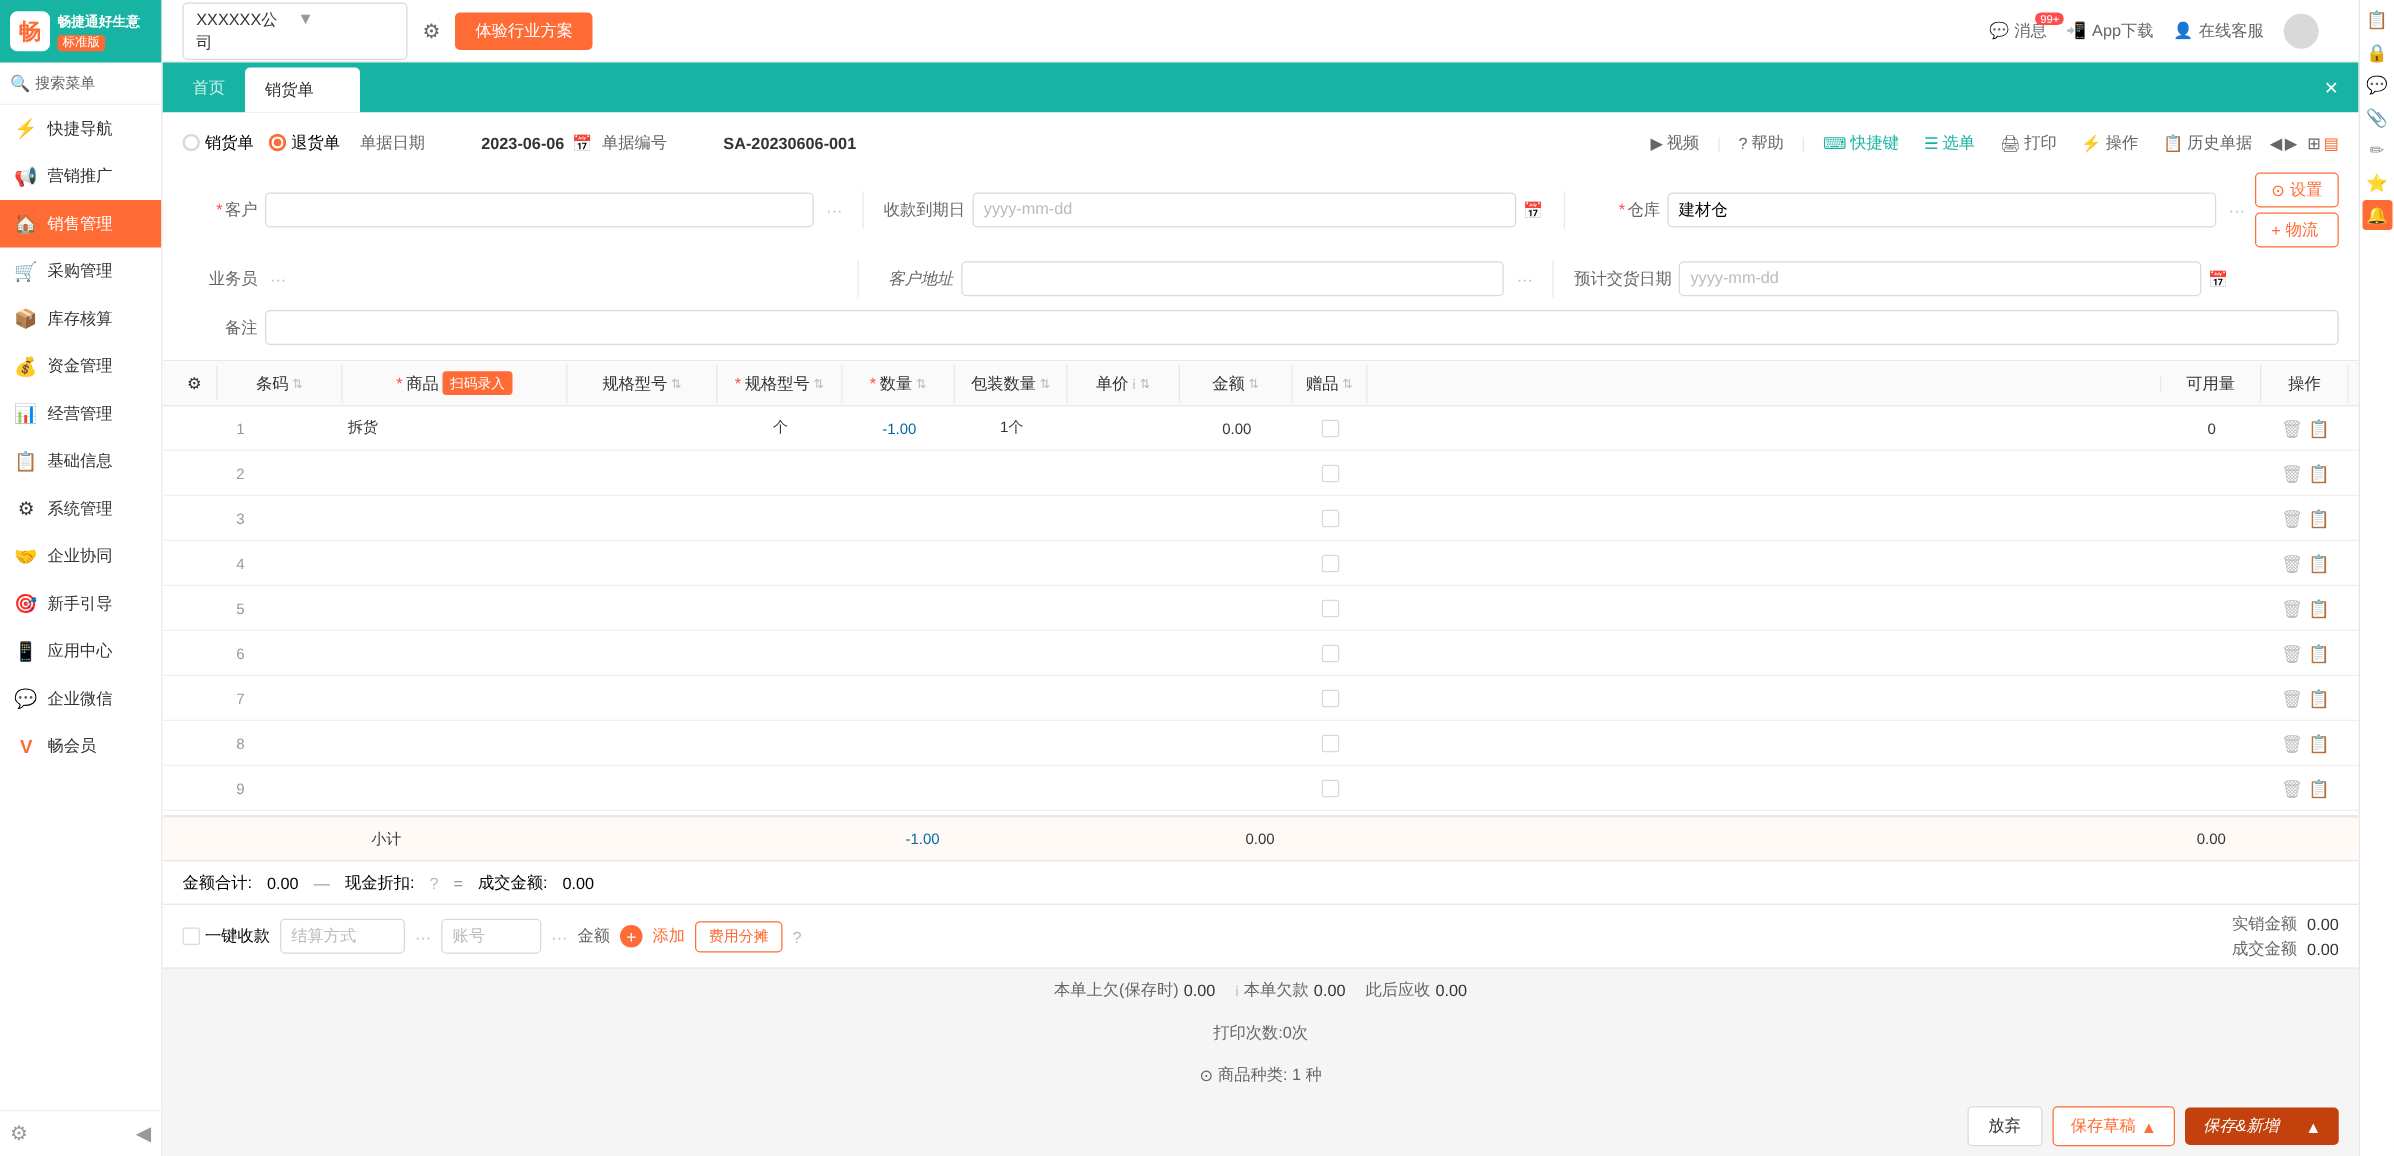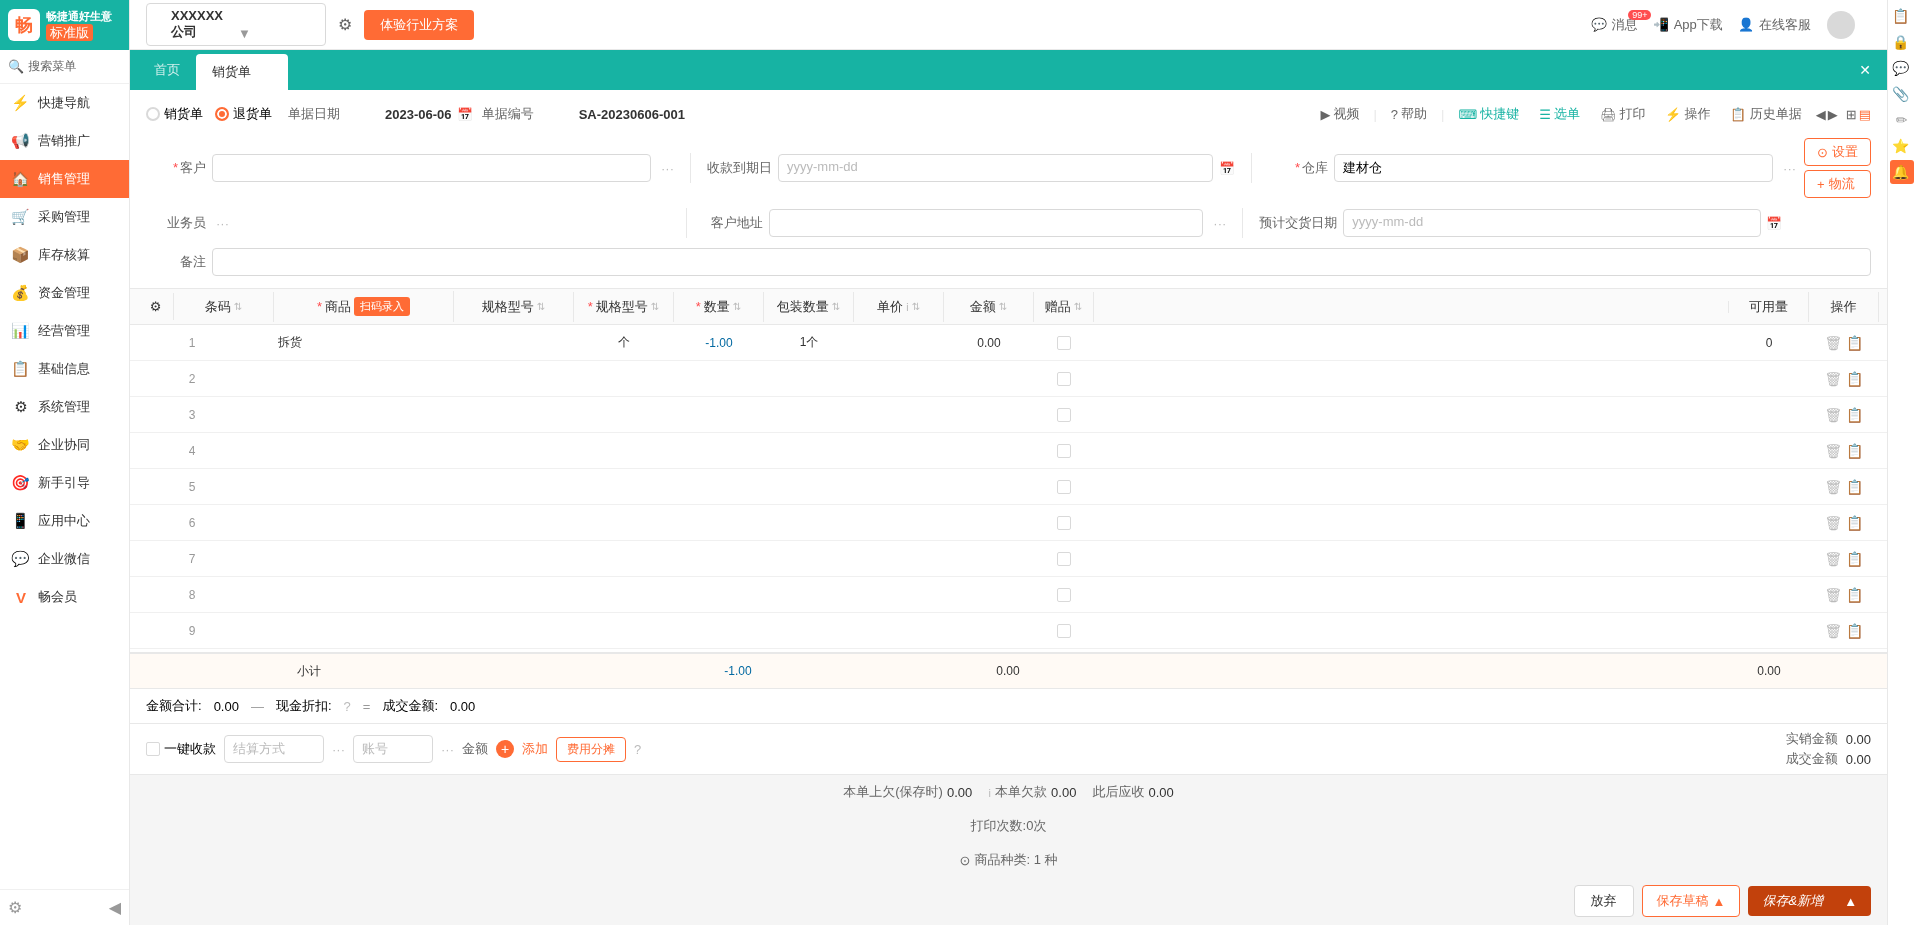--- a/index.html
+++ b/index.html
@@ -21,7 +21,7 @@
 
     
     .top-header { height: 50px; background: #fff; display: flex; align-items: center; padding: 0 16px; border-bottom: 1px solid #e8e8e8; gap: 12px; }
-    .company-select { display: flex; align-items: flex-end; gap: 4px; border: 1px solid #d9d9d9; border-radius: 4px; padding: 4px 24px; min-width: 180px; cursor: pointer; font-weight: bold; }
+    .company-select { display: flex; align-items: flex-start; gap: 4px; border: 1px solid #d9d9d9; border-radius: 4px; padding: 4px 10px; min-width: 180px; cursor: pointer; }
     .company-select span { flex: 1; color: #333; }
     .top-btn-experience { background: #ff6b35; color: #fff; border: none; border-radius: 4px; padding: 6px 16px; cursor: pointer; font-size: 13px; }
     .avatar { width: 28px; height: 28px; border-radius: 50%; background: #d9d9d9; }

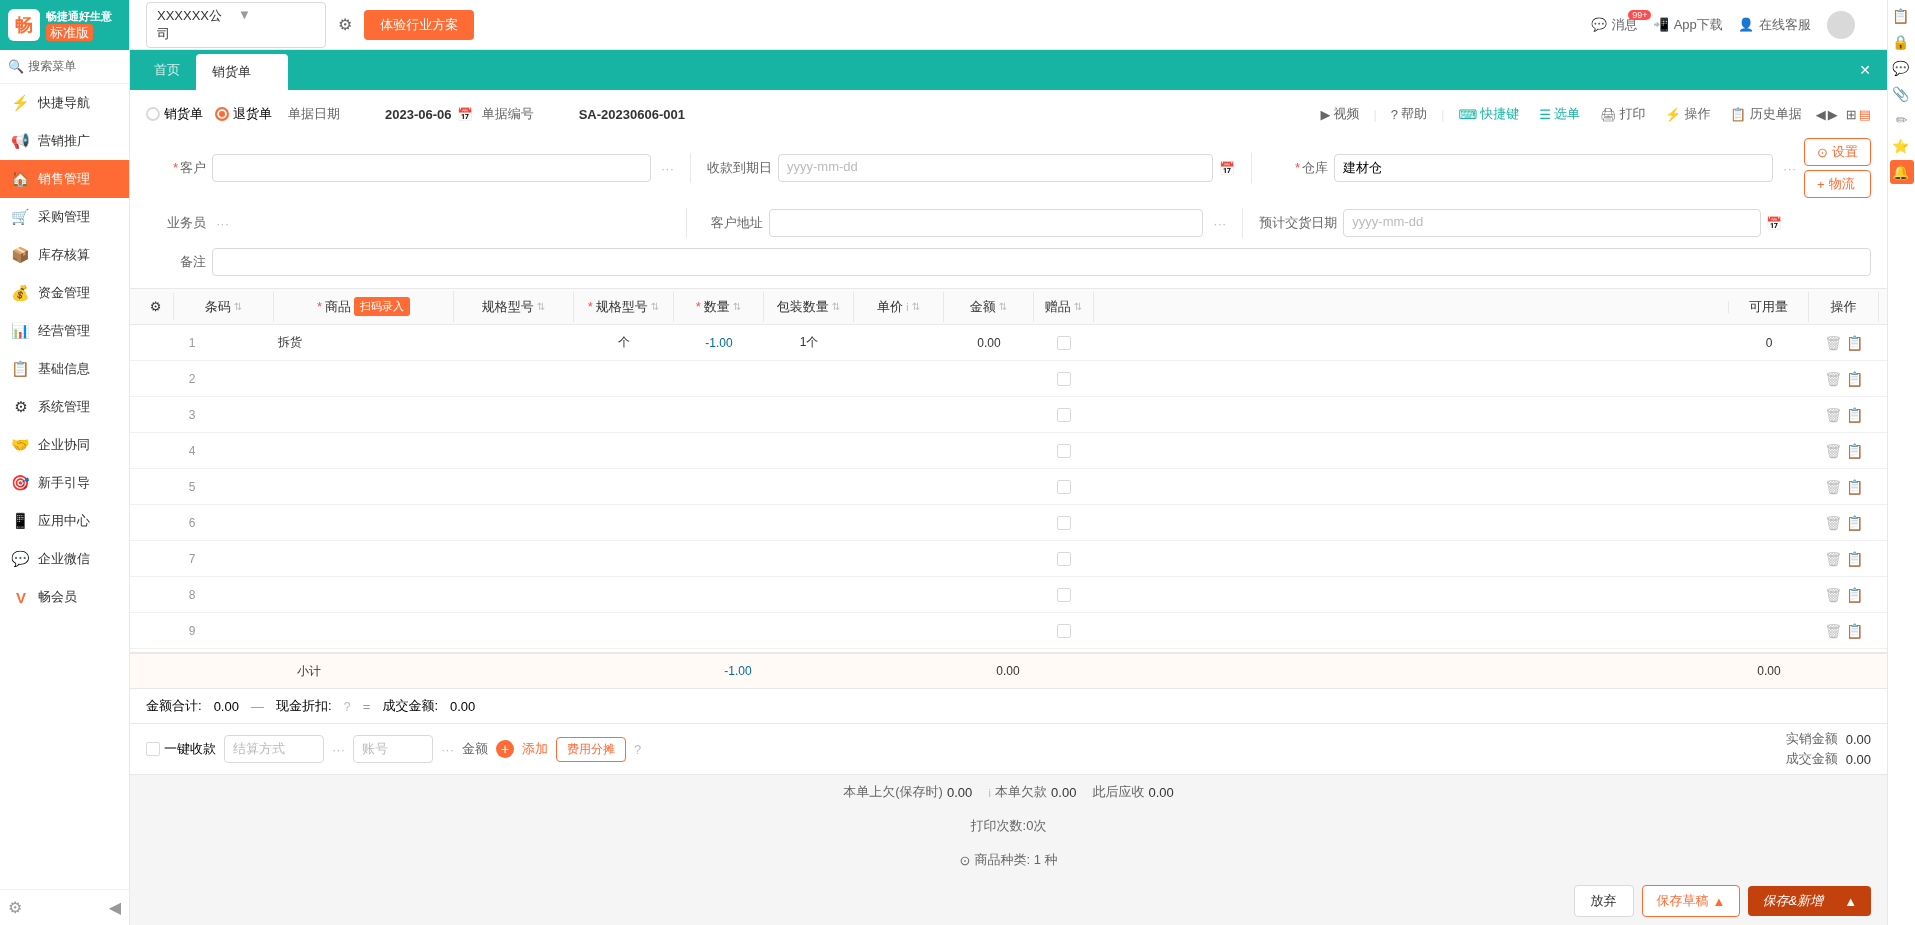--- a/index.html
+++ b/index.html
@@ -8,7 +8,7 @@
     
     .sidebar { width: 130px; min-width: 130px; background: #fff; display: flex; flex-direction: column; height: 925px; border-right: 1px solid #e8e8e8; }
     .sidebar-logo { background: #17b3a3; padding: 10px 8px; display: flex; align-items: center; gap: 6px; height: 50px; }
-    .sidebar-logo-badge { background: #ff6b35; color: #fff; font-size: 13px; padding: 1px 4px; border-radius: 3px; }
+    .sidebar-logo-badge { background: #ff6b35; color: #fff; font-size: 10px; padding: 1px 4px; border-radius: 3px; }
     .sidebar-search { padding: 8px; border-bottom: 1px solid #f0f0f0; display: flex; align-items: center; gap: 4px; color: #666; cursor: pointer; }
     .sidebar-nav { flex: 1; overflow-y: auto; }
     .sidebar-item { display: flex; align-items: center; gap: 8px; padding: 10px 12px; color: #333; cursor: pointer; transition: background 0.2s; }

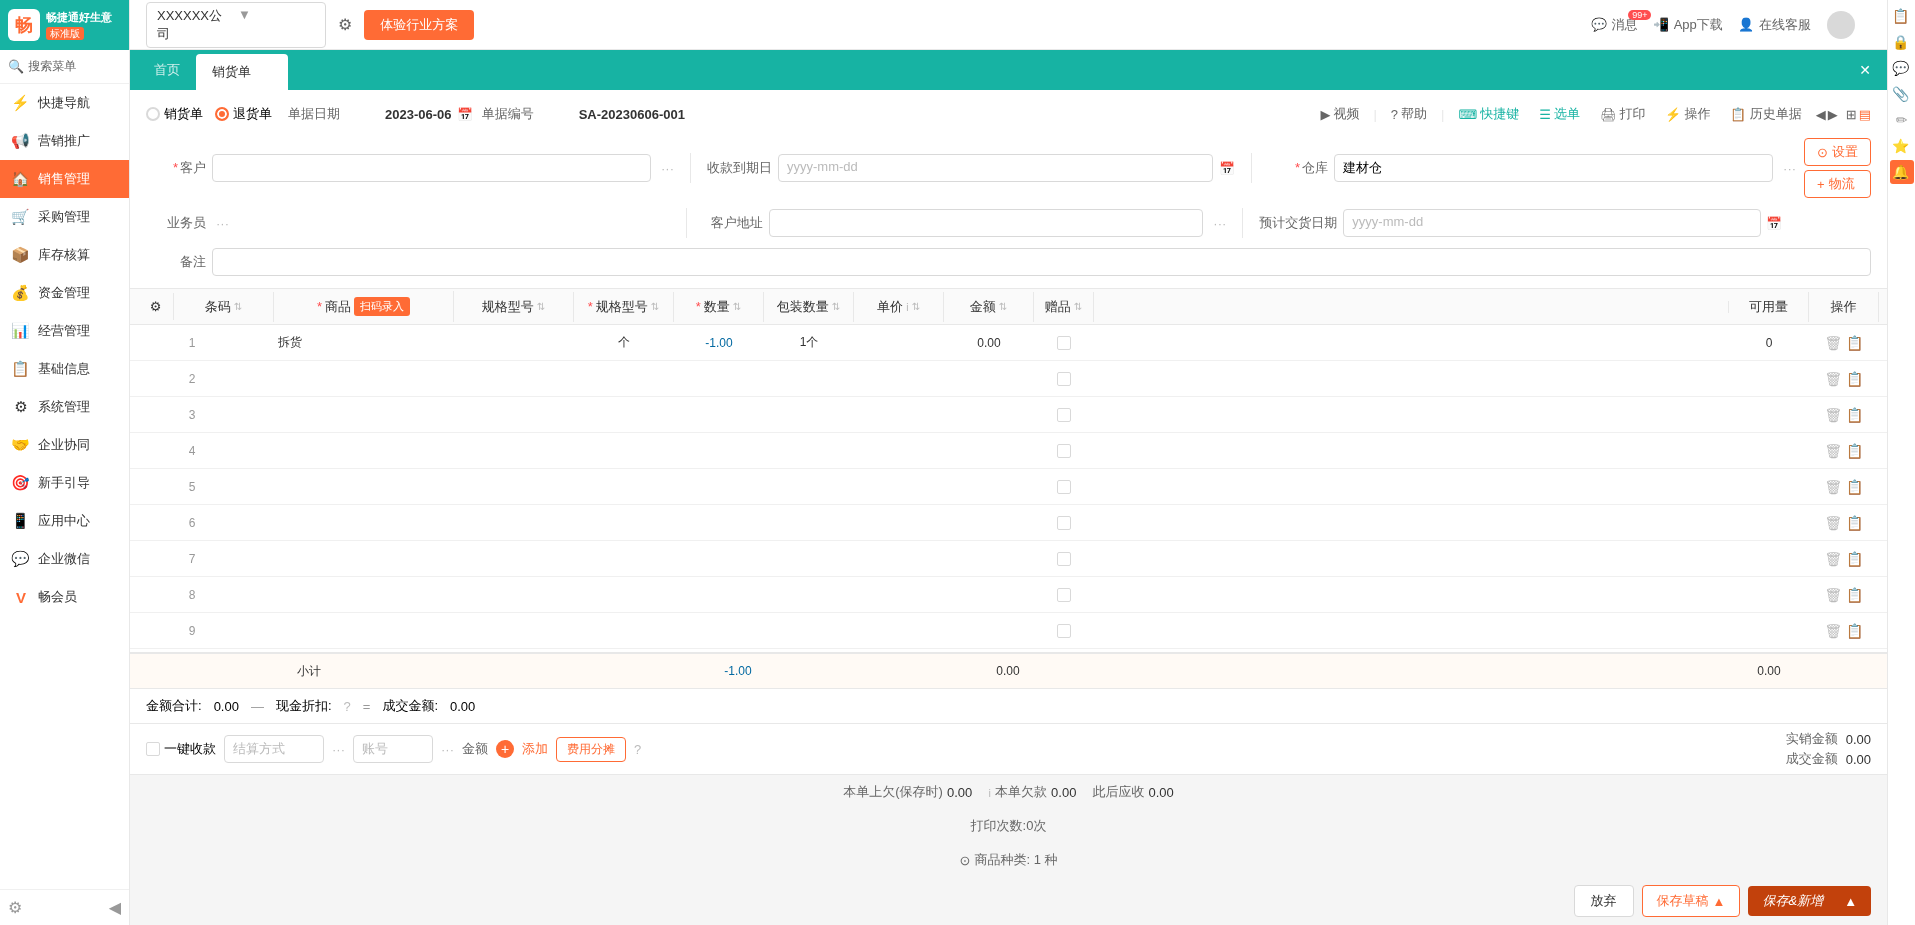--- a/index.html
+++ b/index.html
@@ -348,7 +348,7 @@
             <span class="form-input-dots">···</span>
           </div>
           <div class="form-separator"></div>
-          <div class="form-field" style="flex:2;">
+          <div class="form-field" style="flex:2;font-style:italic;">
             <span class="form-label">客户地址</span>
             <div style="flex:1;border:1px solid #d9d9d9;border-radius:4px;padding:4px 8px;min-height:28px;"></div>
             <span class="form-input-dots">···</span>

